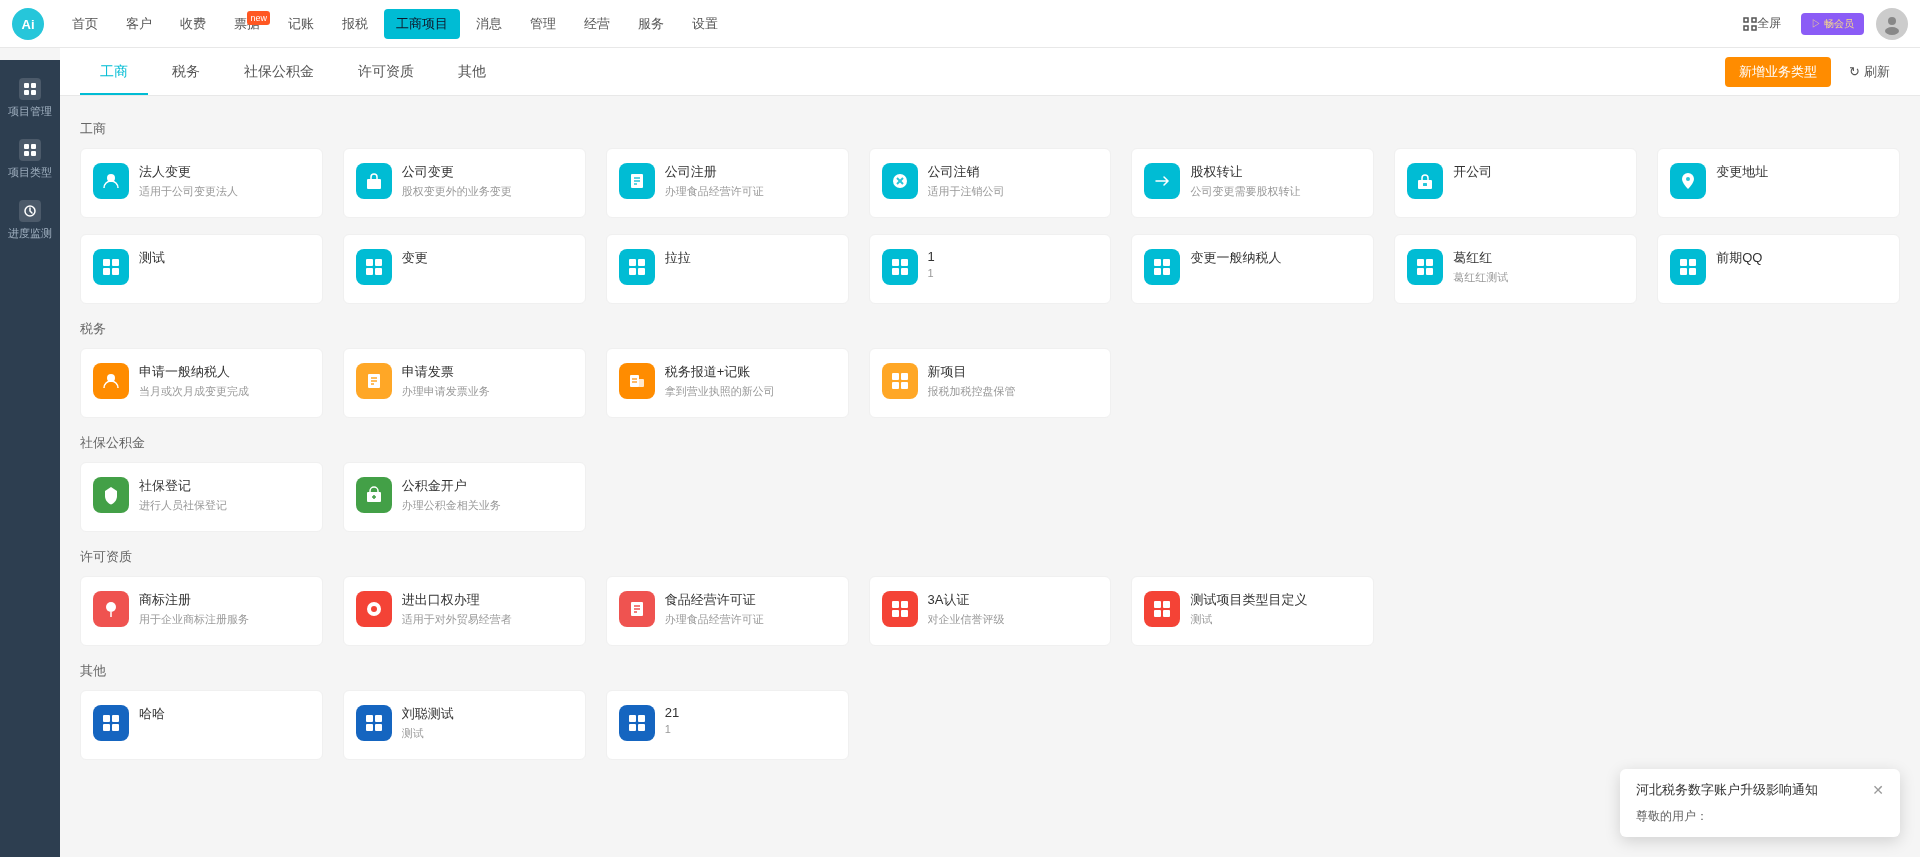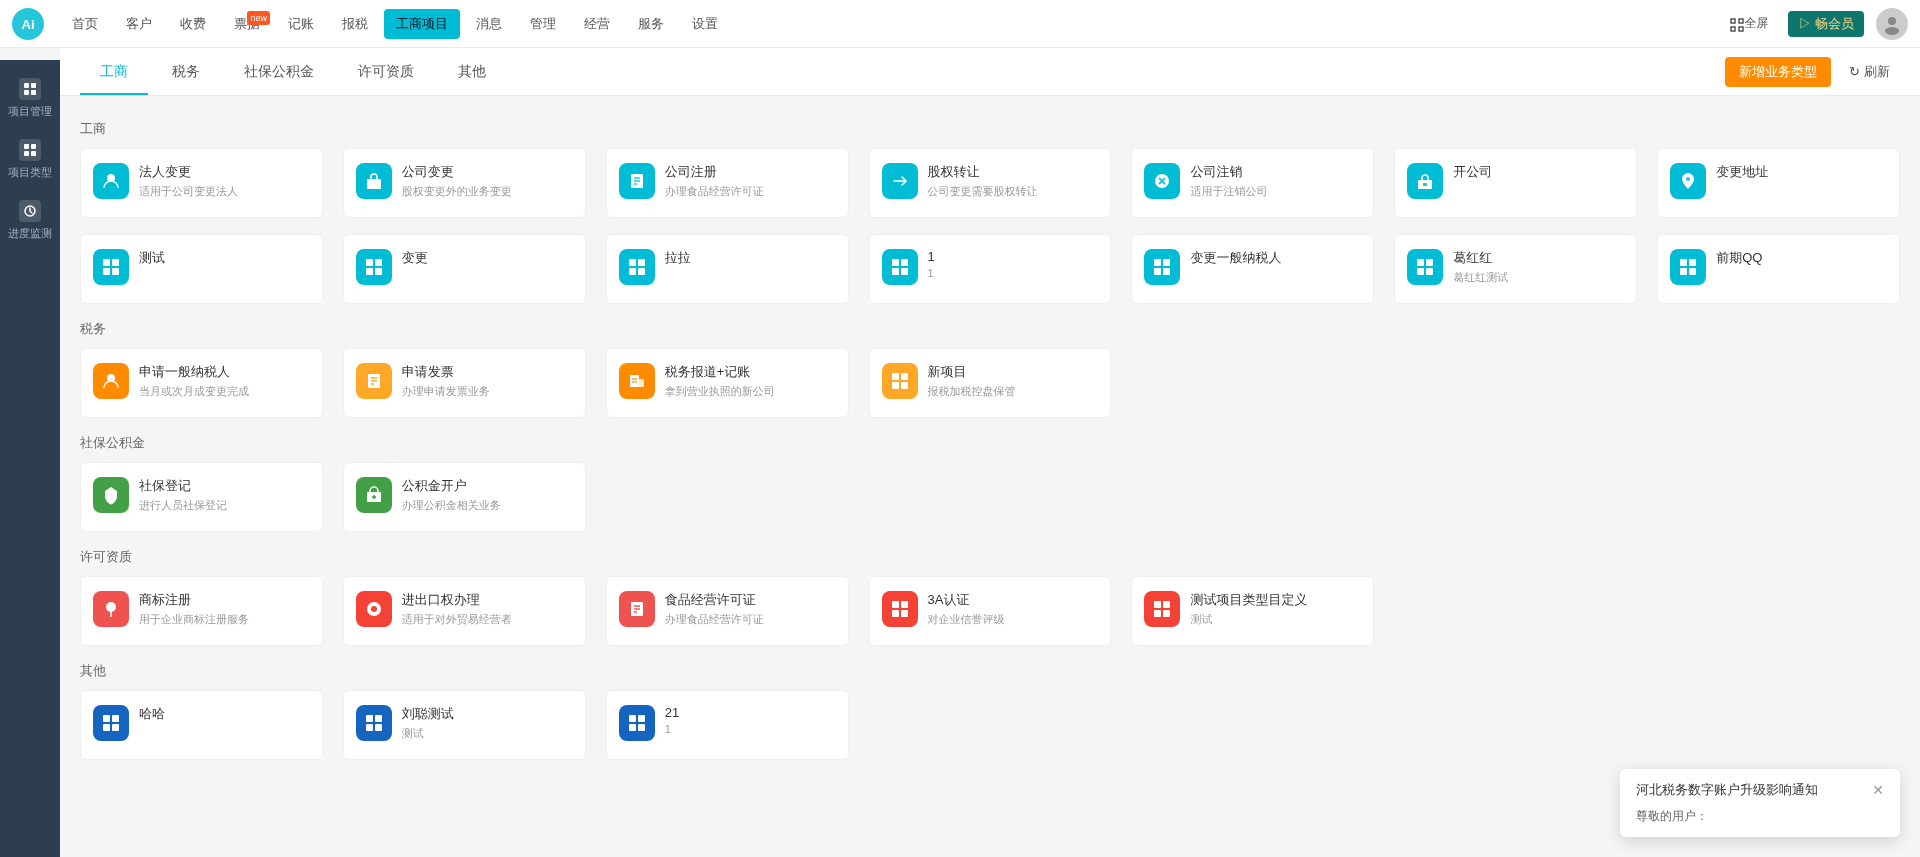--- a/index.html
+++ b/index.html
@@ -64,7 +64,7 @@
     }
     .nav-right-btn {
       display: flex;
-      align-items: flex-end;
+      align-items: center;
       gap: 0;
       font-size: 12px;
       color: #555;

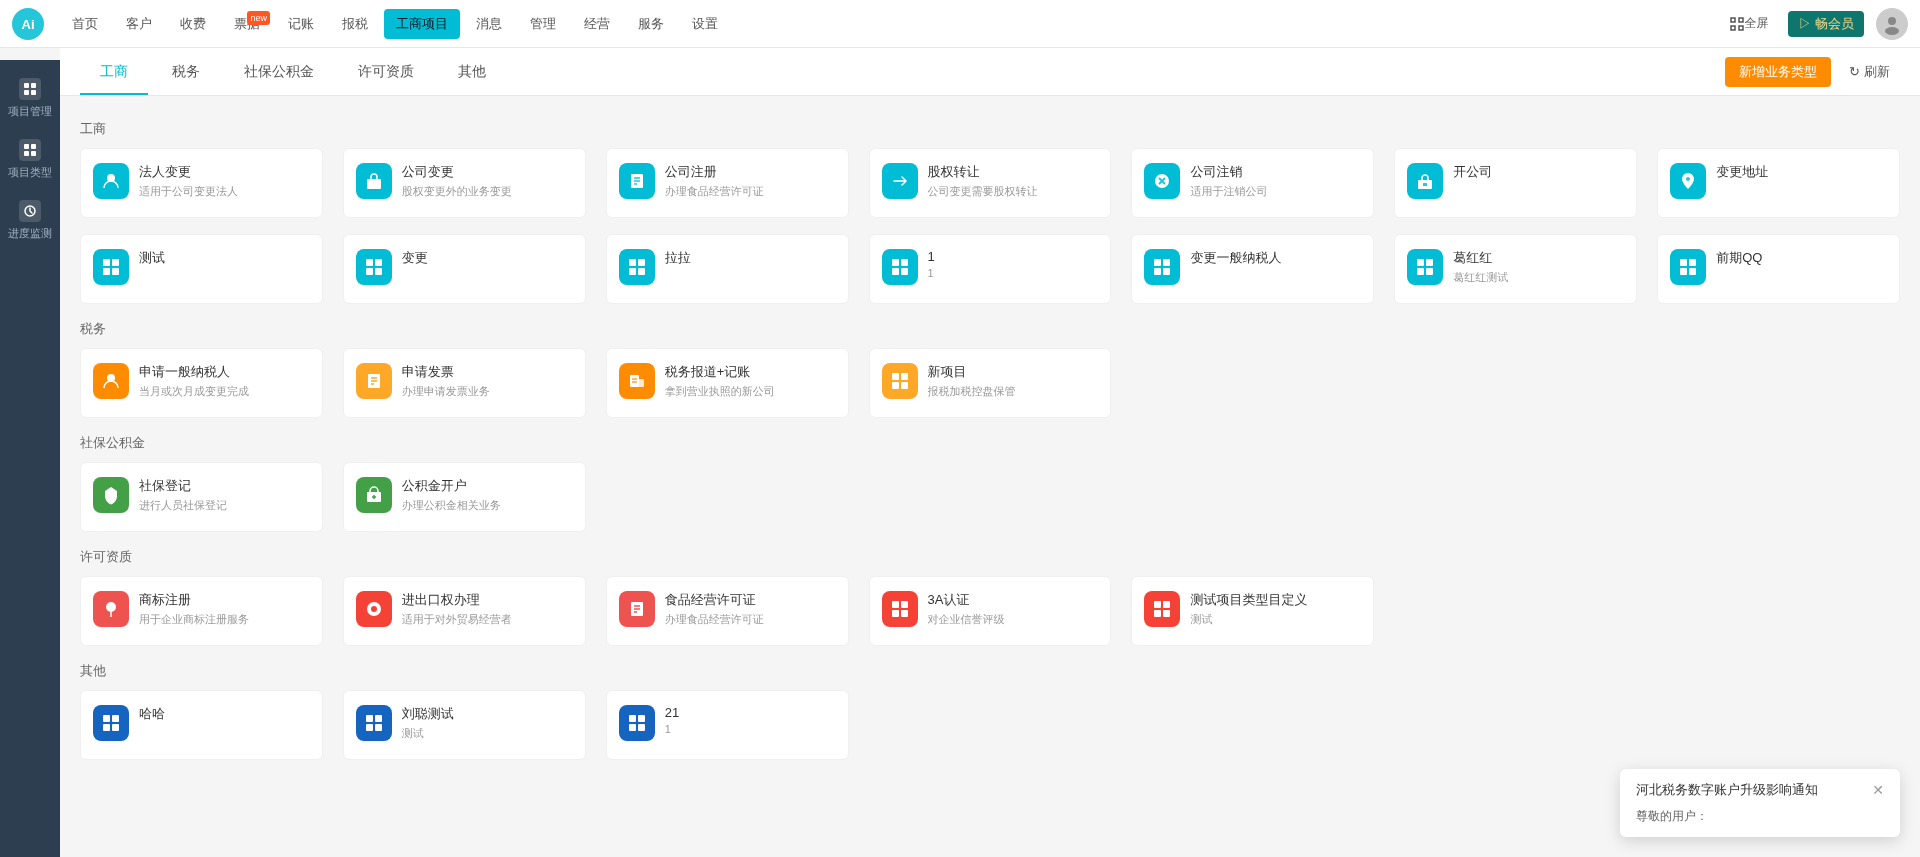--- a/index.html
+++ b/index.html
@@ -73,11 +73,11 @@
       border-radius: 4px;
     }
     .vip-btn {
-      background: #0f766e;
+      background: #8b5cf6;
       color: #f5d78a;
       border-radius: 4px;
       padding: 4px 10px;
-      font-size: 13px;
+      font-size: 10px;
       cursor: pointer;
     }
     .avatar {

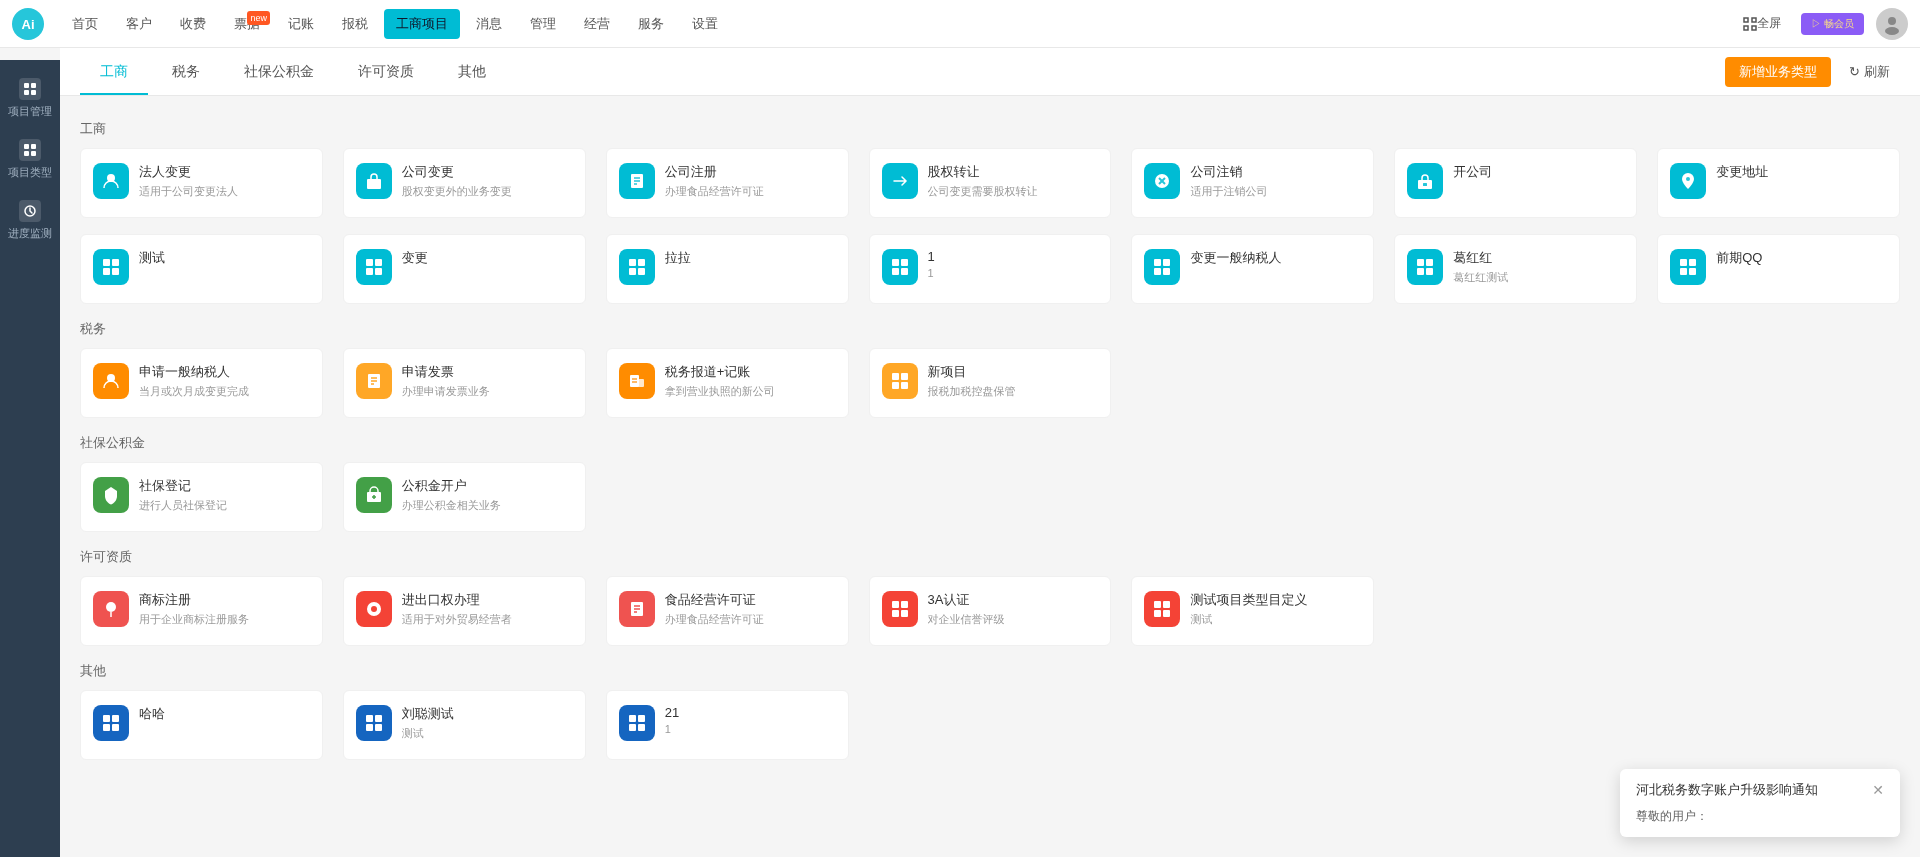--- a/index.html
+++ b/index.html
@@ -448,18 +448,6 @@
         <div class="card">
           <div class="card-icon icon-teal">
             <svg width="20" height="20" viewBox="0 0 20 20" fill="white" xmlns="http://www.w3.org/2000/svg">
-              <path d="M4 10h12M12 6l4 4-4 4" stroke="white" stroke-width="1.5" fill="none" stroke-linecap="round"></path>
-            </svg>
-          </div>
-          <div class="card-info">
-            <div class="card-name">股权转让</div>
-            <div class="card-desc">公司变更需要股权转让</div>
-          </div>
-        </div>
-
-        <div class="card">
-          <div class="card-icon icon-teal">
-            <svg width="20" height="20" viewBox="0 0 20 20" fill="white" xmlns="http://www.w3.org/2000/svg">
               <circle cx="10" cy="10" r="7" fill="white"></circle>
               <line x1="7" y1="7" x2="13" y2="13" stroke="#26c6da" stroke-width="2"></line>
               <line x1="13" y1="7" x2="7" y2="13" stroke="#26c6da" stroke-width="2"></line>
@@ -468,6 +456,18 @@
           <div class="card-info">
             <div class="card-name">公司注销</div>
             <div class="card-desc">适用于注销公司</div>
+          </div>
+        </div>
+
+        <div class="card">
+          <div class="card-icon icon-teal">
+            <svg width="20" height="20" viewBox="0 0 20 20" fill="white" xmlns="http://www.w3.org/2000/svg">
+              <path d="M4 10h12M12 6l4 4-4 4" stroke="white" stroke-width="1.5" fill="none" stroke-linecap="round"></path>
+            </svg>
+          </div>
+          <div class="card-info">
+            <div class="card-name">股权转让</div>
+            <div class="card-desc">公司变更需要股权转让</div>
           </div>
         </div>
 

